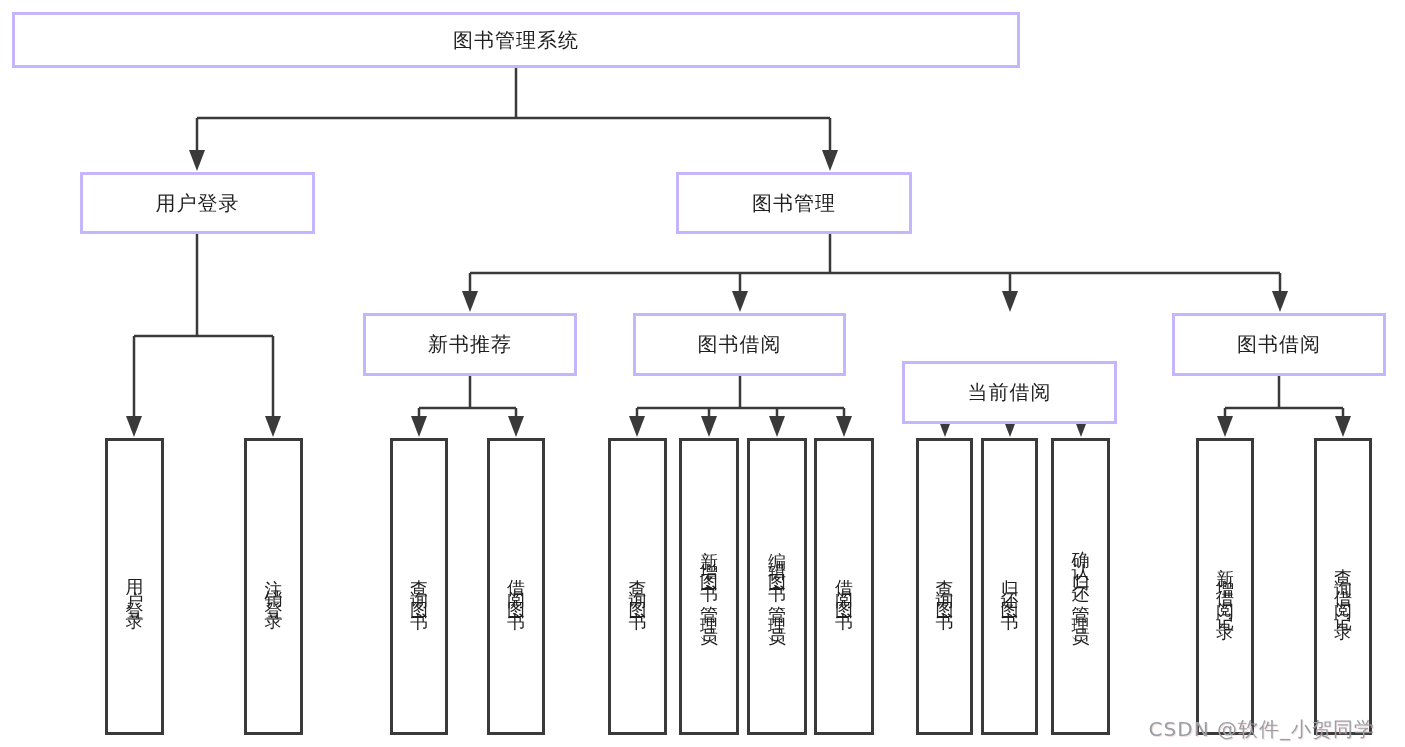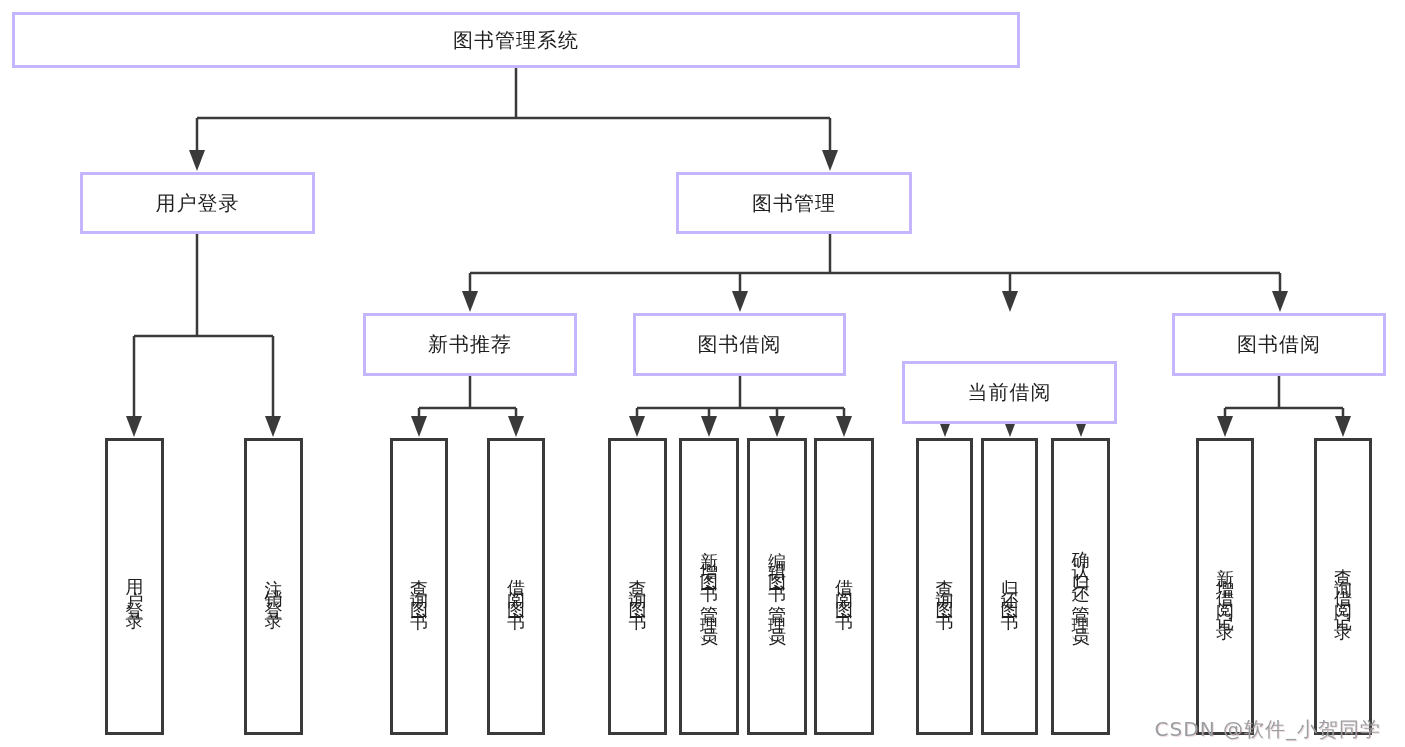--- a/index.html
+++ b/index.html
@@ -25,7 +25,7 @@
   }
   svg.wires{position:absolute;left:0;top:0;pointer-events:none;}
   .watermark{
-    position:absolute;right:24px;bottom:4px;
+    position:absolute;right:30px;bottom:4px;
     color:#9b9fa4;font-size:20px;letter-spacing:1px;
     text-shadow:1px 1px 0 rgba(205,120,120,0.25);
     white-space:nowrap;

